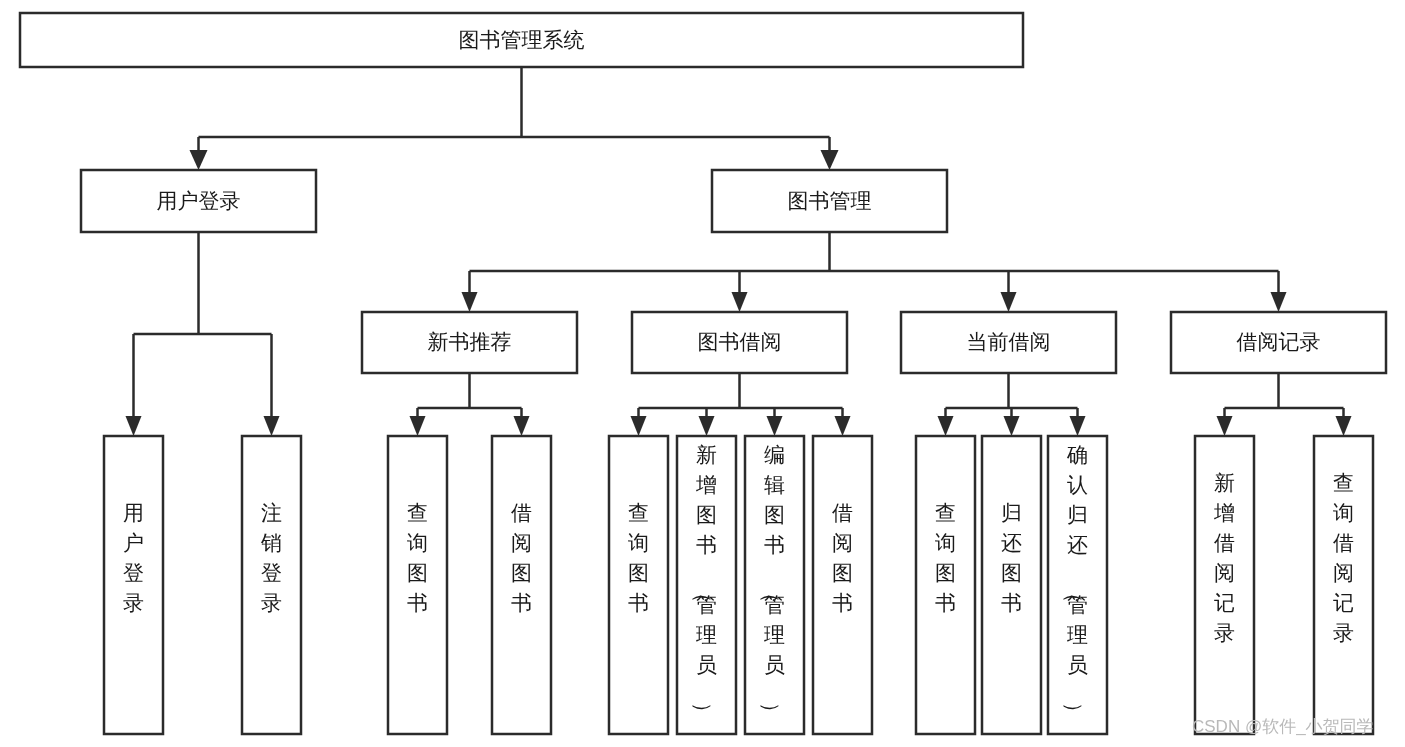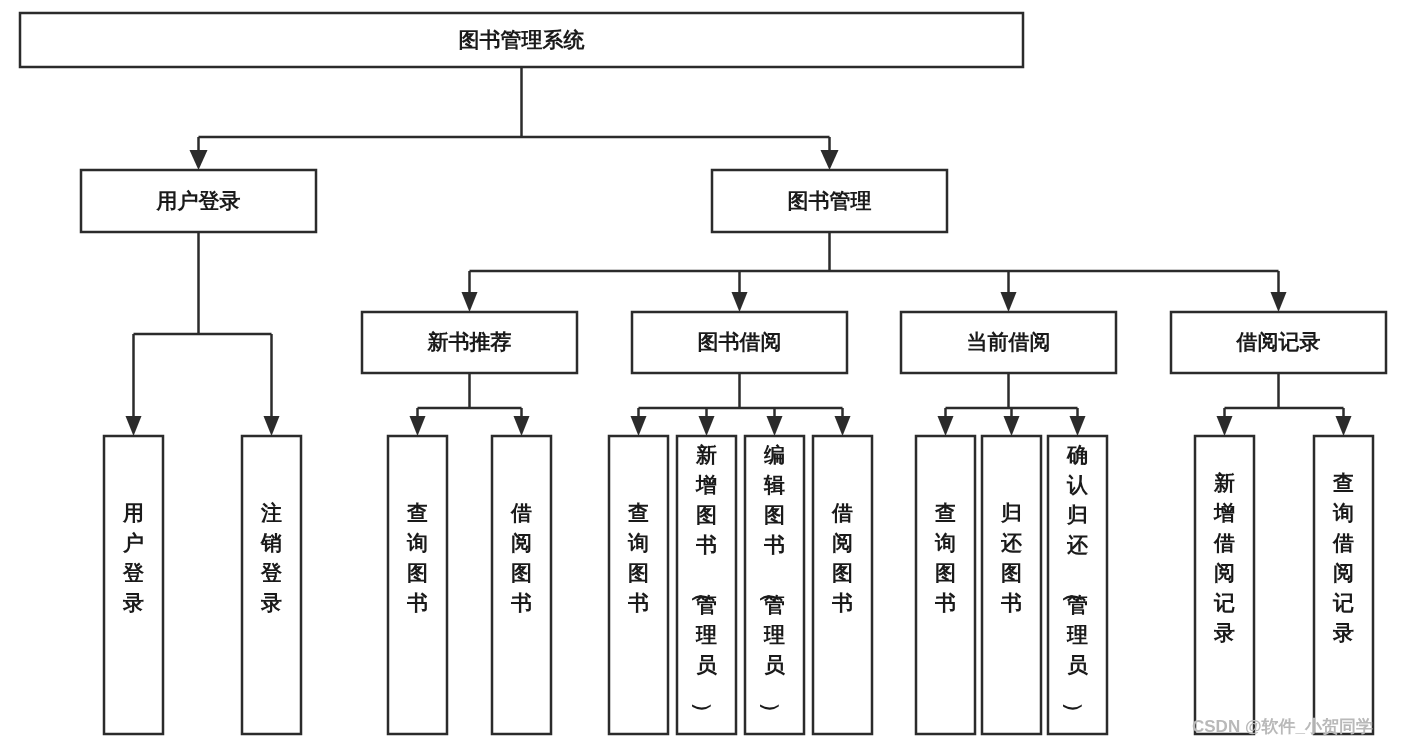--- a/index.html
+++ b/index.html
@@ -16,7 +16,6 @@
     height: 747px;
     background: #ffffff;
     overflow: hidden;
-    font-weight: bold;
   }
   svg#flow {
     position: absolute;

